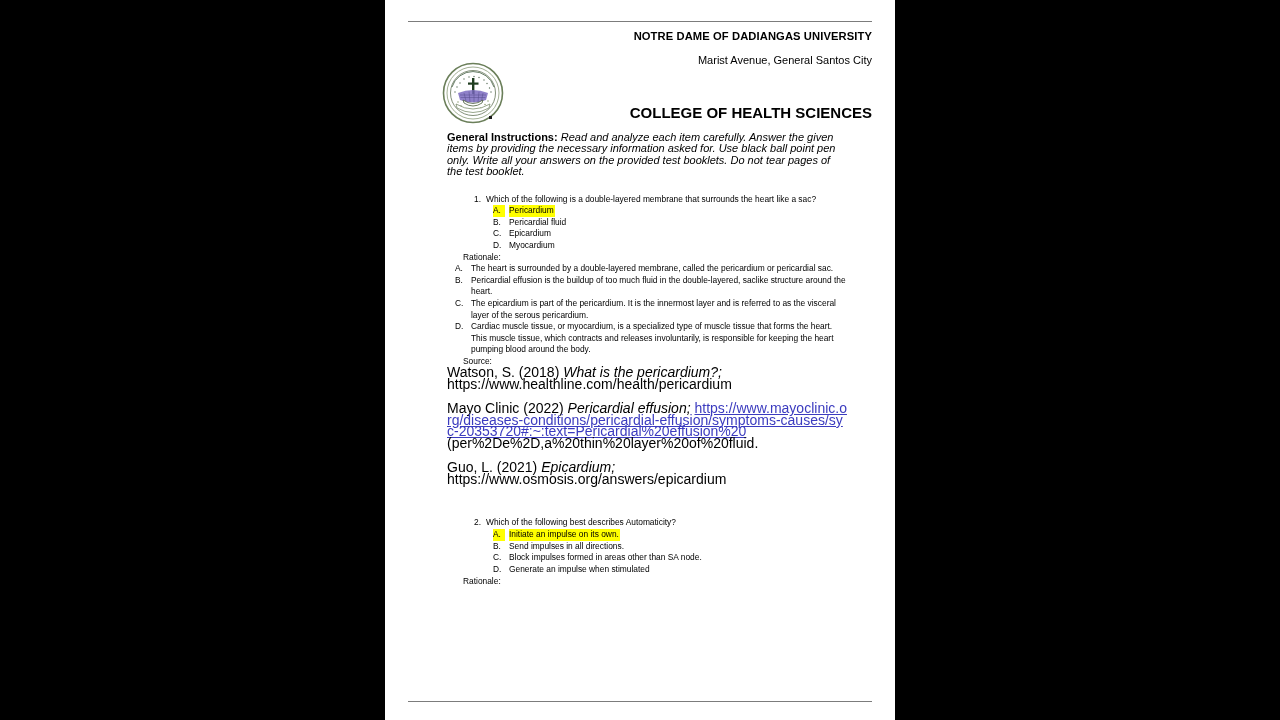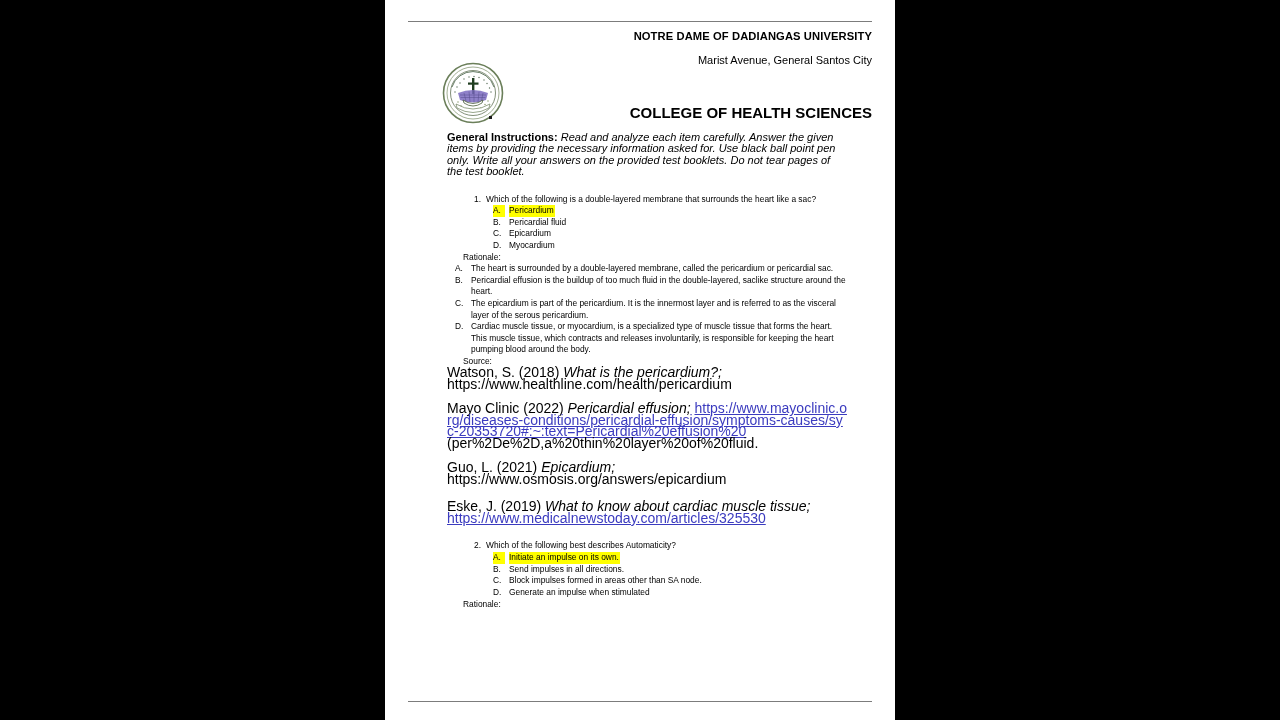--- a/index.html
+++ b/index.html
@@ -350,11 +350,6 @@
 
         <div class="gap-16"></div>
 
-        <div class="srcline">
-          <span>Eske, J. (2019)</span>
-          <i>What to know about cardiac muscle tissue;</i><br>
-          <a class="urllink" href="#">https://www.medicalnewstoday.com/articles/325530</a>
-        </div>
 
         <div class="gap-16"></div>
 

